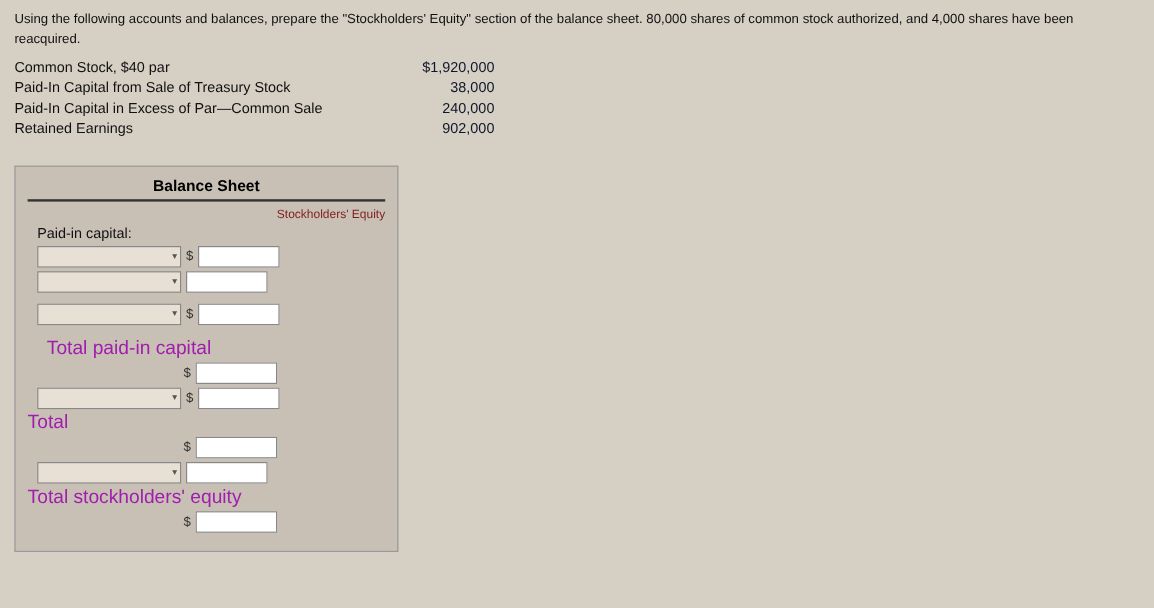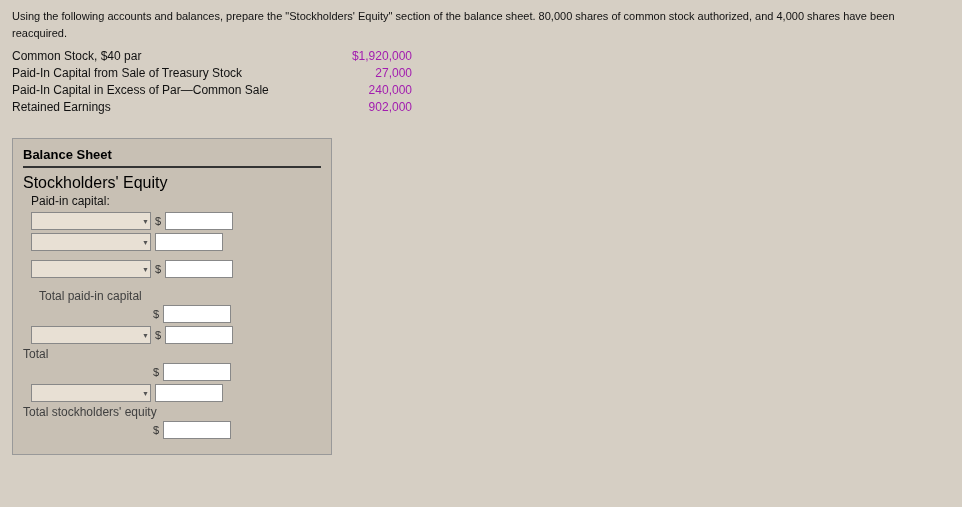--- a/index.html
+++ b/index.html
@@ -32,7 +32,7 @@
     .accounts-table .value {
       width: 120px;
       text-align: right;
-      color: #a21caf;
+      color: #0f172a;
       font-size: 12px;
     }
 

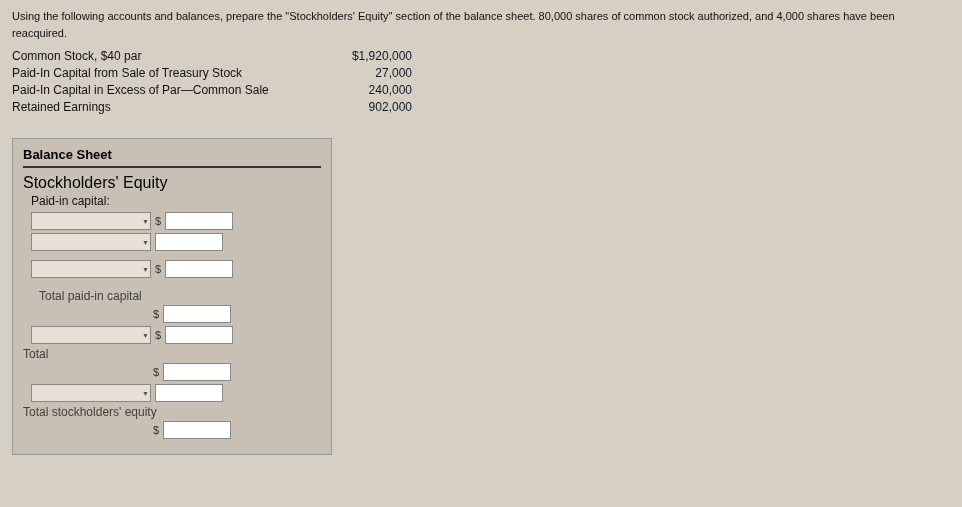--- a/index.html
+++ b/index.html
@@ -132,7 +132,7 @@
     </div>
     <div class="row">
       <div class="label">Paid-In Capital from Sale of Treasury Stock</div>
-      <div class="value">27,000</div>
+      <div class="value">38,000</div>
     </div>
     <div class="row">
       <div class="label">Paid-In Capital in Excess of Par—Common Sale</div>

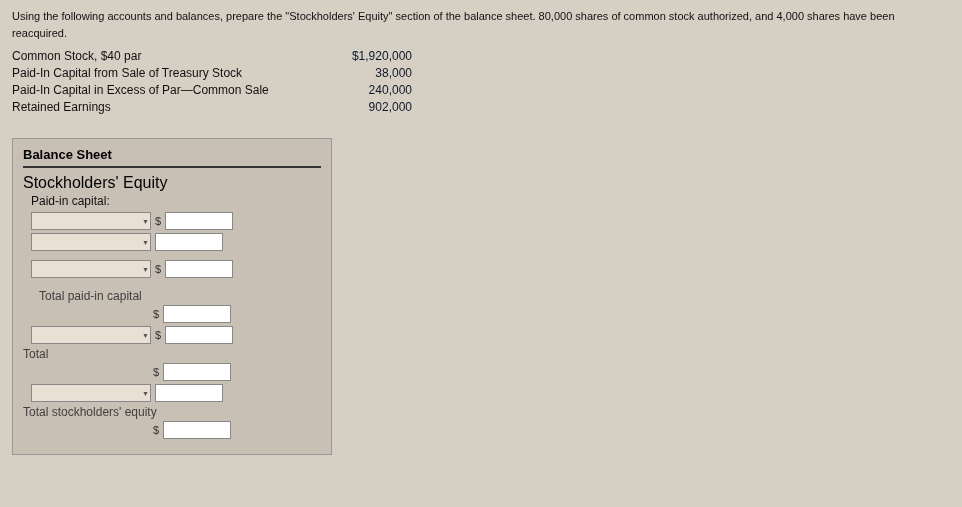--- a/index.html
+++ b/index.html
@@ -44,7 +44,7 @@
       border: 1px solid #999;
     }
     .balance-sheet-title {
-      text-align: left;
+      text-align: center;
       font-weight: bold;
       font-size: 13px;
       border-bottom: 2px solid #333;

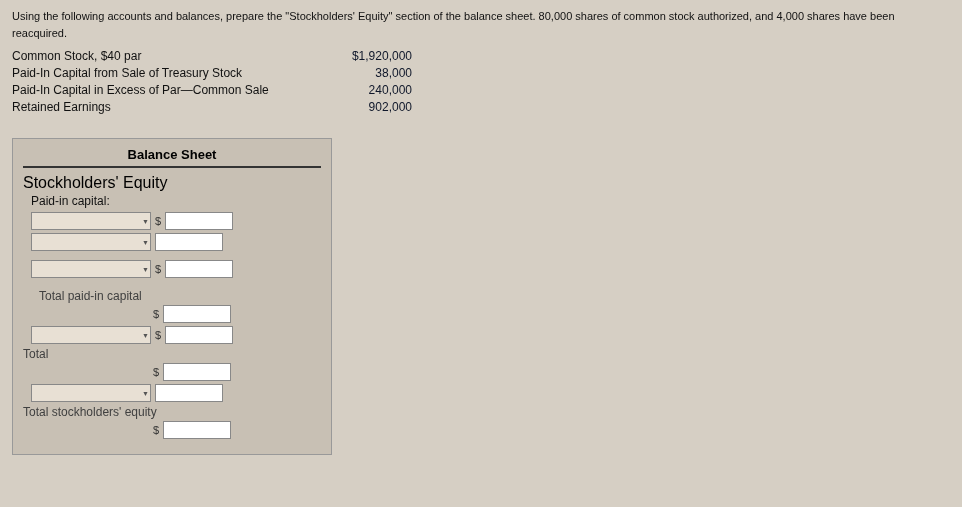--- a/index.html
+++ b/index.html
@@ -52,9 +52,10 @@
       margin-bottom: 6px;
     }
     .section-label {
-      font-size: 16px;
-      color: #000000;
+      font-size: 10px;
+      color: #7f1d1d;
       margin-bottom: 2px;
+      text-align: right;
     }
     .sub-label {
       font-size: 12px;

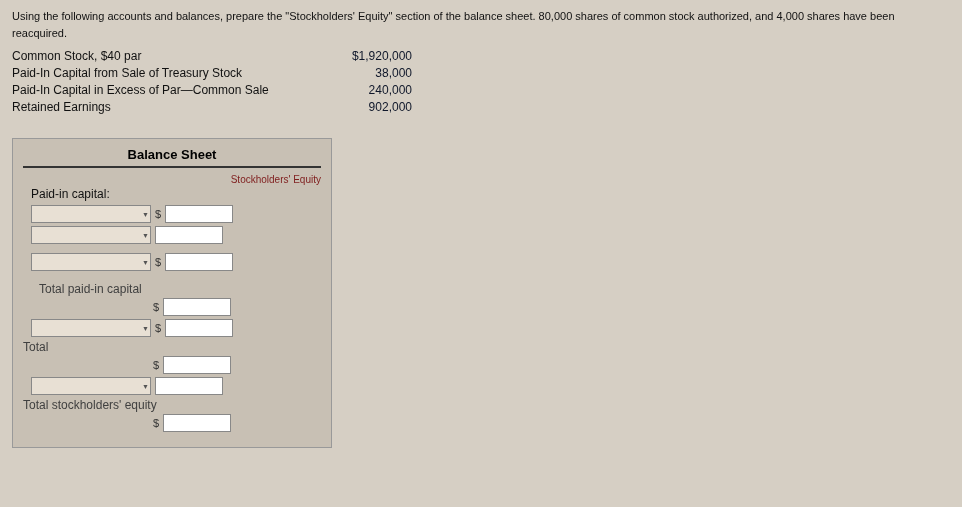--- a/index.html
+++ b/index.html
@@ -114,8 +114,8 @@
       margin-left: 16px;
     }
     .total-label {
-      font-size: 12px;
-      color: #404040;
+      font-size: 16px;
+      color: #a21caf;
       margin-bottom: 2px;
       margin-top: 2px;
     }

